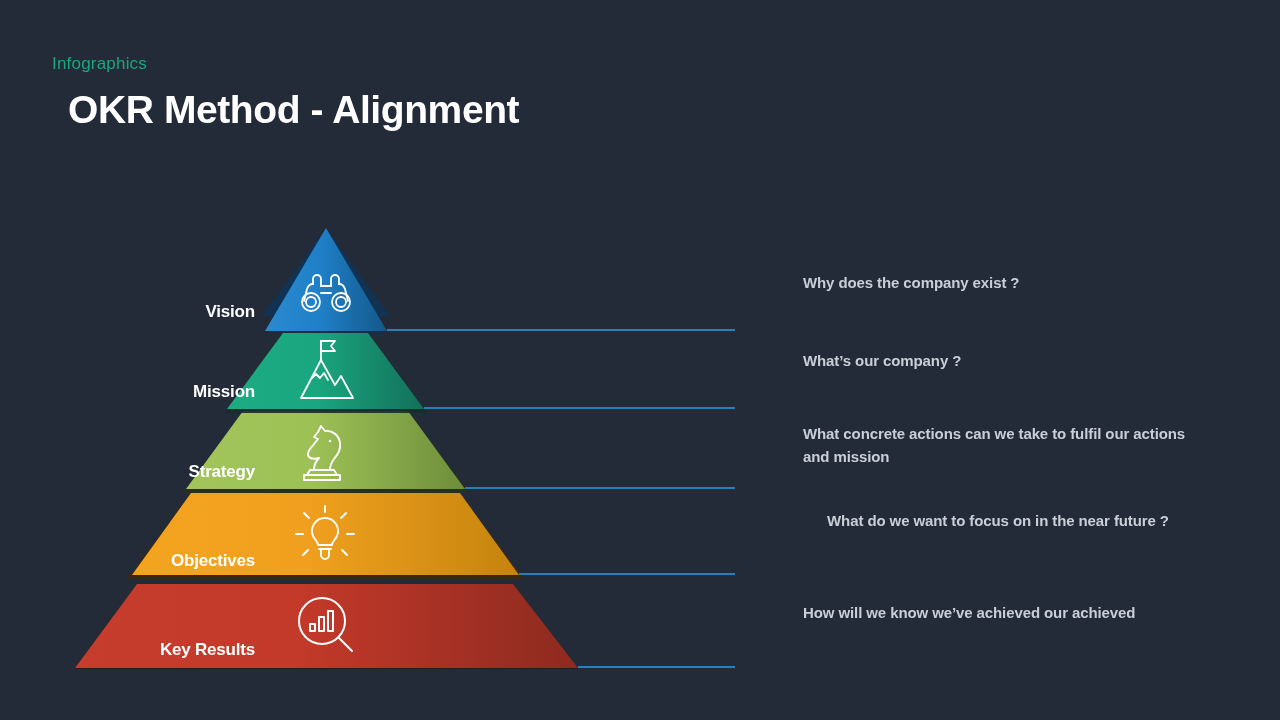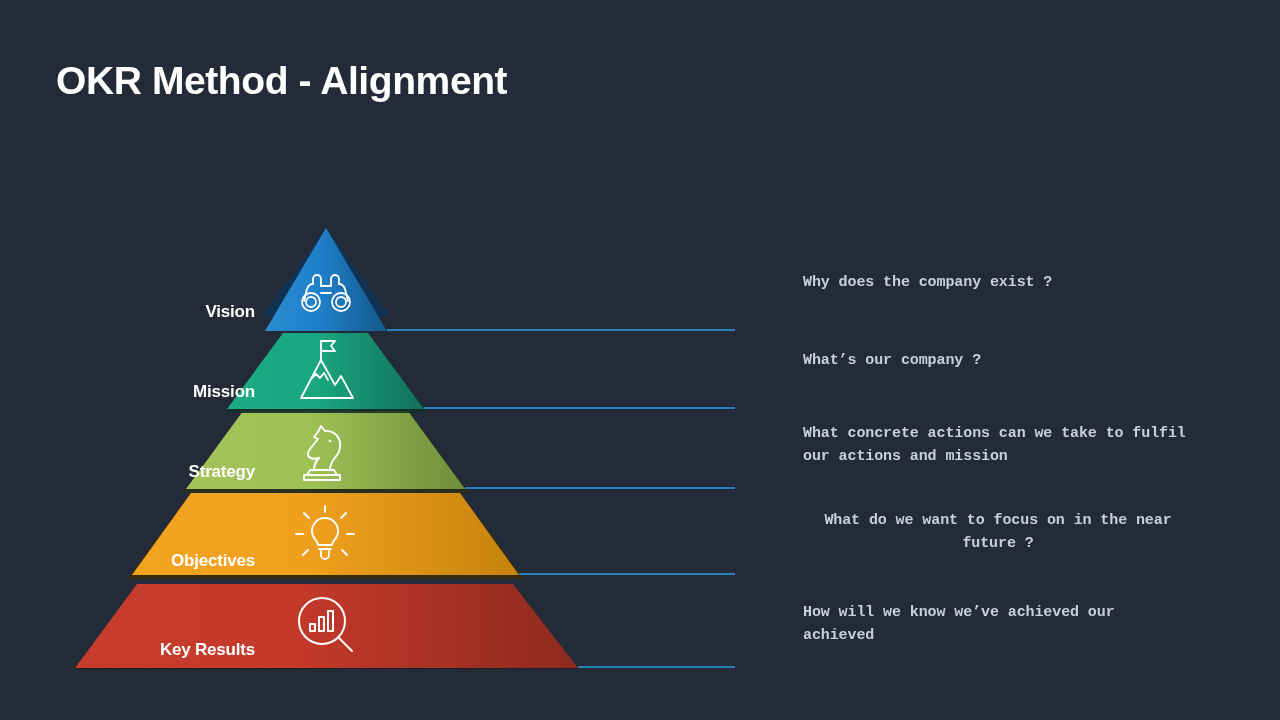--- a/index.html
+++ b/index.html
@@ -83,6 +83,7 @@
 <body>
 
 <div id="header">
+  <div id="eyebrow">Infographics</div>
   <div id="title">OKR Method - Alignment</div>
 </div>
 

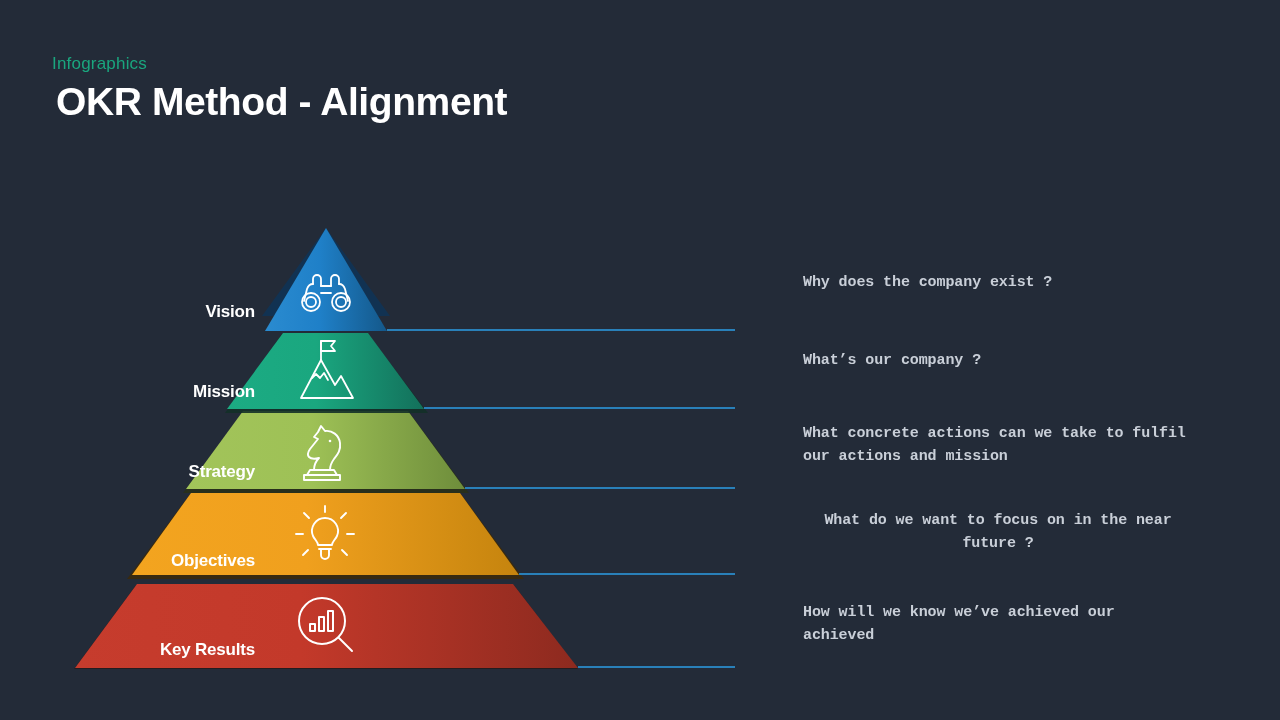--- a/index.html
+++ b/index.html
@@ -34,7 +34,7 @@
     font-weight: bold;
     color: #ffffff;
     line-height: 1.12;
-    margin: 4px;
+    margin: 16px;
     letter-spacing: -0.4px;
   }
 

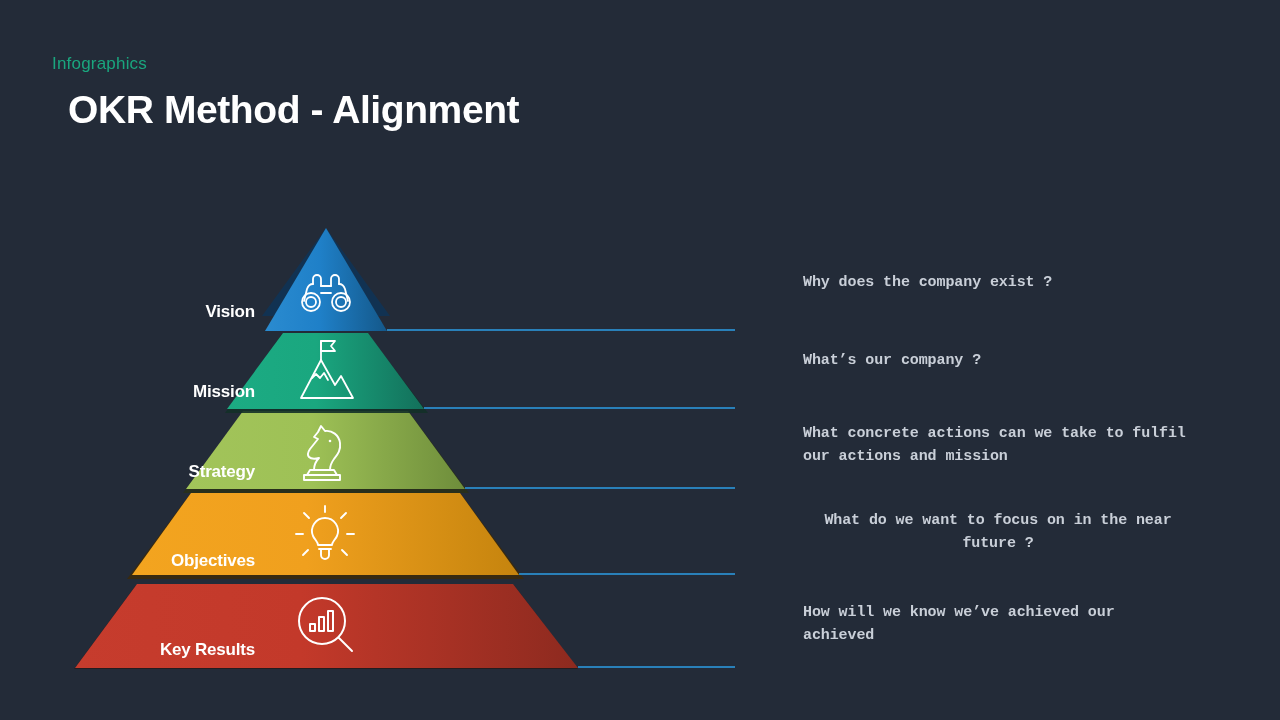--- a/index.html
+++ b/index.html
@@ -76,7 +76,6 @@
     color: #c9cfd8;
     line-height: 1.53;
     letter-spacing: -0.1px;
-    font-family: Liberation Mono, monospace;
   }
 </style>
 </head>

